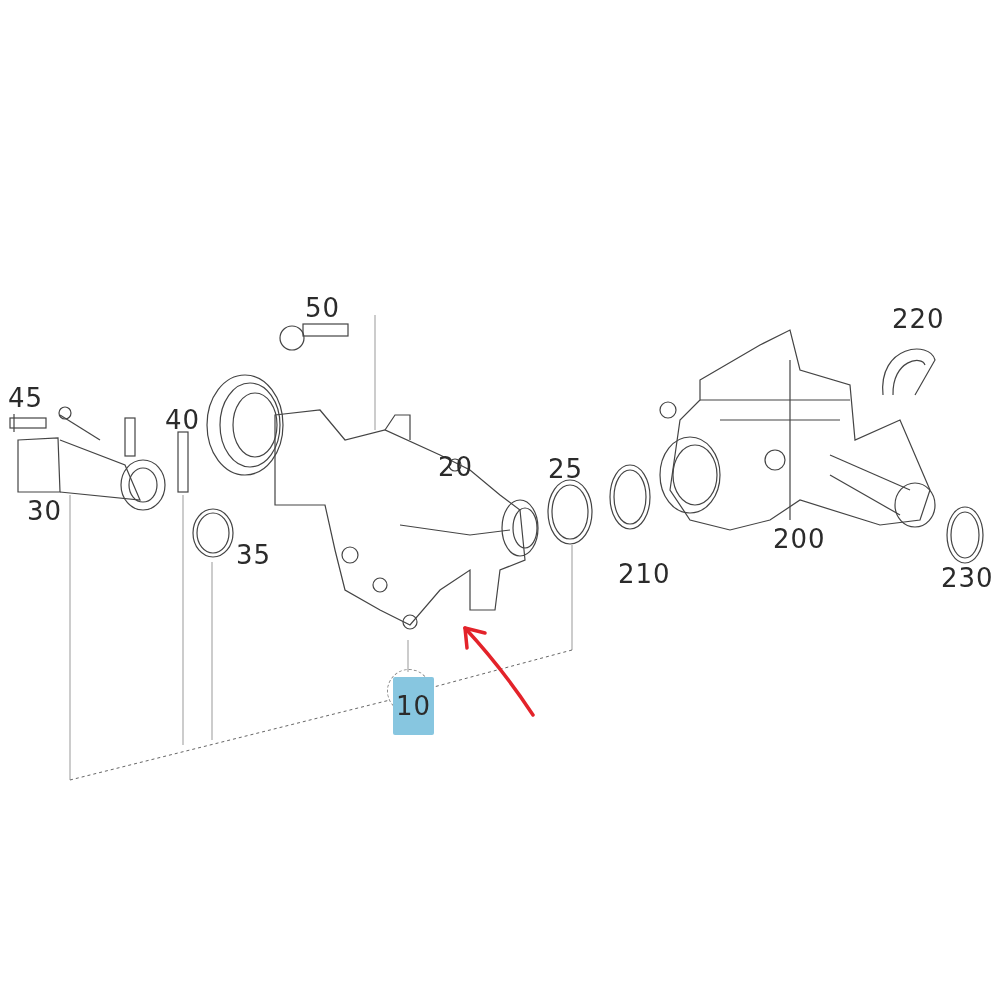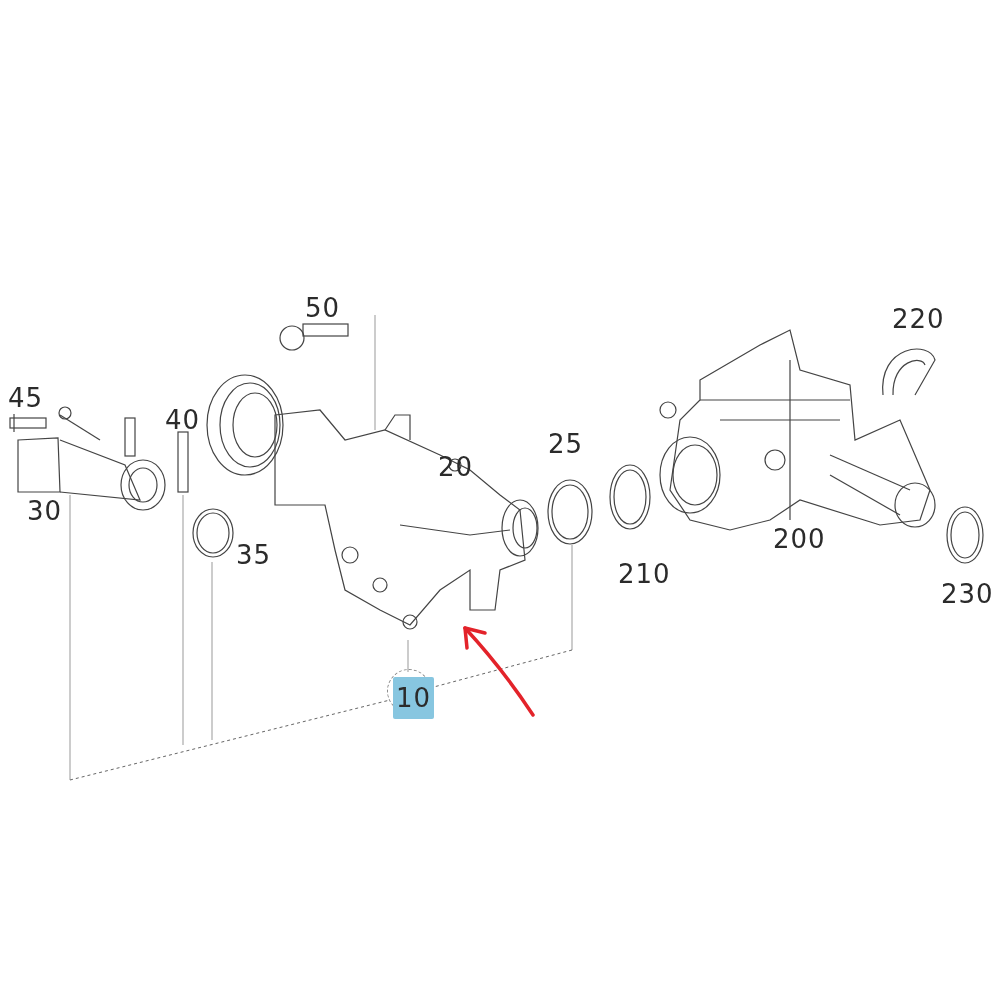--- a/index.html
+++ b/index.html
@@ -108,7 +108,7 @@
   <div class="label" style="left:236px;top:540px;">35</div>
   <div class="label" style="left:305px;top:293px;">50</div>
   <div class="label" style="left:438px;top:452px;">20</div>
-  <div class="label" style="left:548px;top:429px;">25</div>
+  <div class="label" style="left:548px;top:454px;">25</div>
   <div class="label hl" style="left:393px;top:677px;">10</div>
   <div class="label" style="left:618px;top:511px;margin-top:48px;">210</div>
   <div class="label" style="left:773px;top:524px;">200</div>

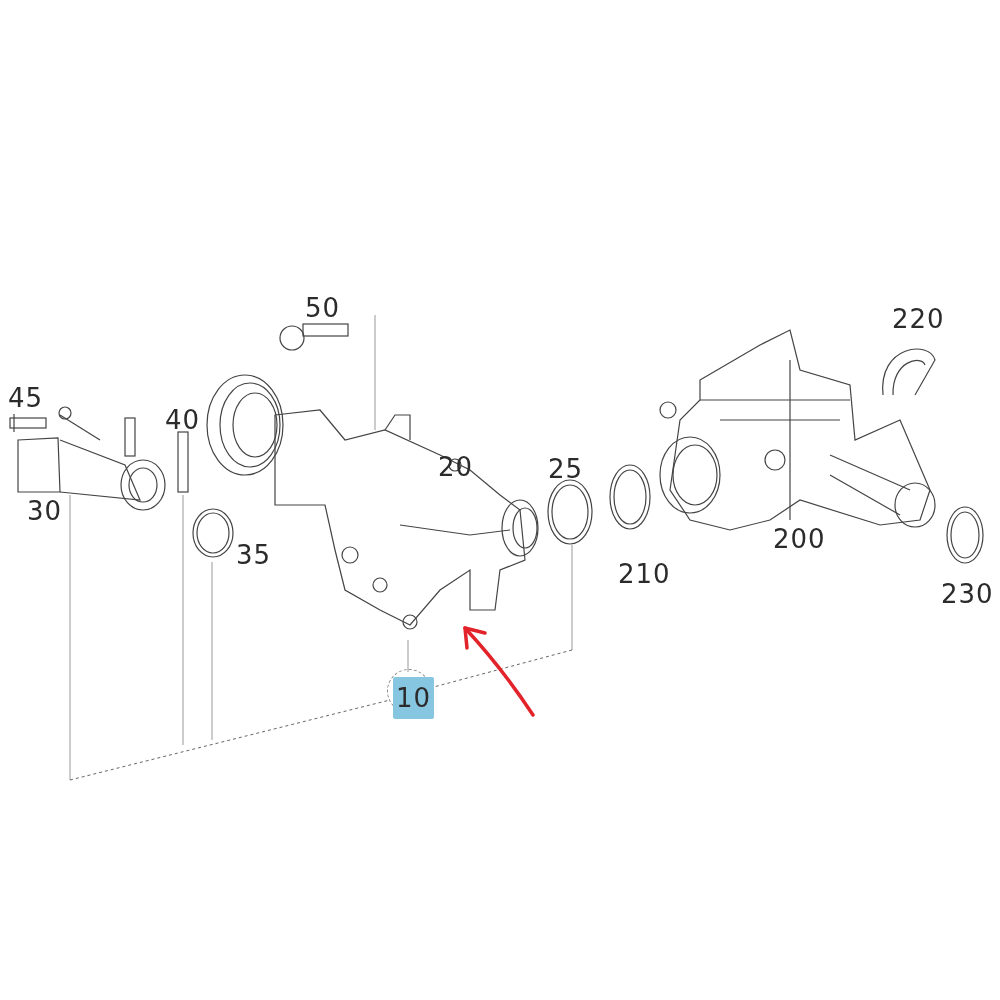--- a/index.html
+++ b/index.html
@@ -113,7 +113,7 @@
   <div class="label" style="left:618px;top:511px;margin-top:48px;">210</div>
   <div class="label" style="left:773px;top:524px;">200</div>
   <div class="label" style="left:892px;top:304px;">220</div>
-  <div class="label" style="left:941px;top:563px;margin-top:16px;">230</div>
+  <div class="label" style="left:941px;top:563px;">230</div>
 </div>
 
 </body></html>

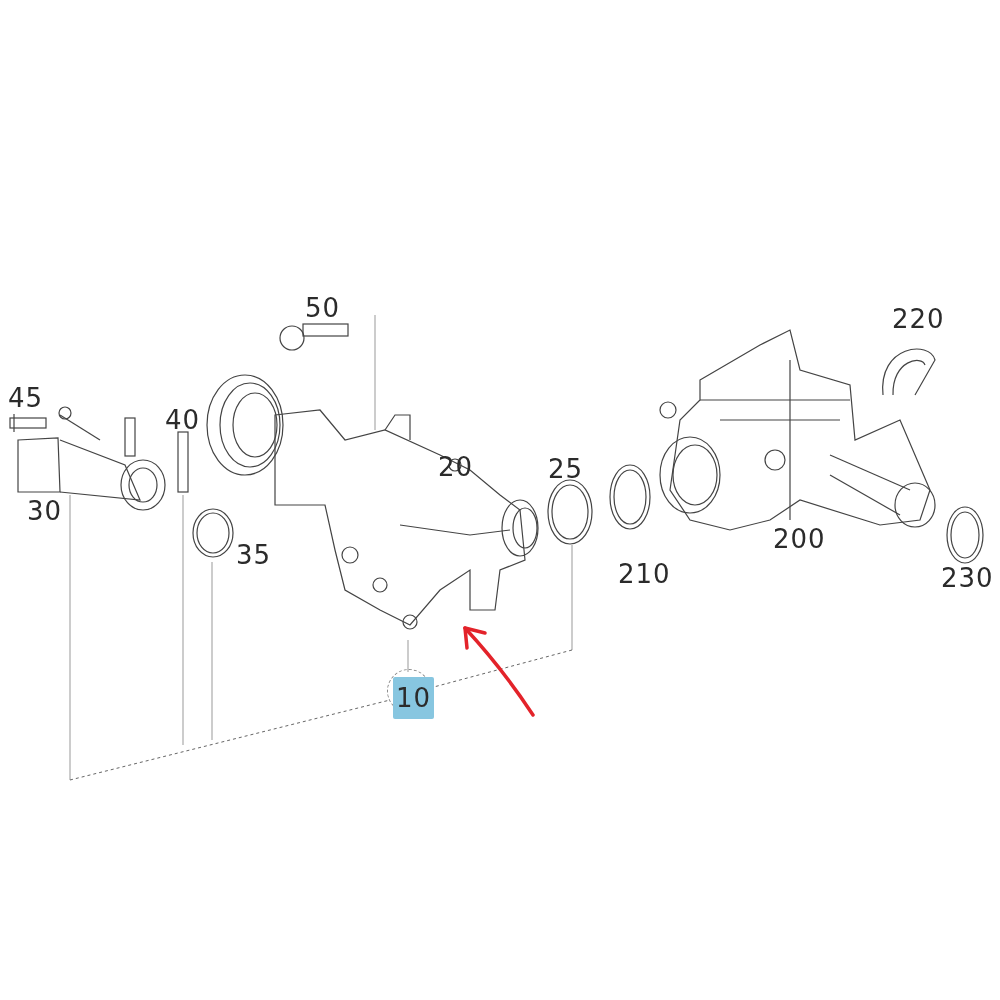--- a/index.html
+++ b/index.html
@@ -6,7 +6,7 @@
   body{width:1000px;height:1000px;position:relative;overflow:hidden;font-family:"DejaVu Sans","Liberation Sans",sans-serif;}
   #stage{position:absolute;left:0;top:0;width:1000px;height:1000px;}
   .label{position:absolute;font-size:26px;color:#2b2b2b;letter-spacing:1px;cursor:pointer;}
-  .label.hl{background:#87c6e0;padding:8px 3px;line-height:26px;border-radius:2px;}
+  .label.hl{background:#87c6e0;padding:16px 3px;line-height:26px;border-radius:2px;}
   .hl-ring{position:absolute;width:42px;height:42px;border:1.2px dashed #888;border-radius:50%;}
   svg{position:absolute;left:0;top:0;}
 </style>

